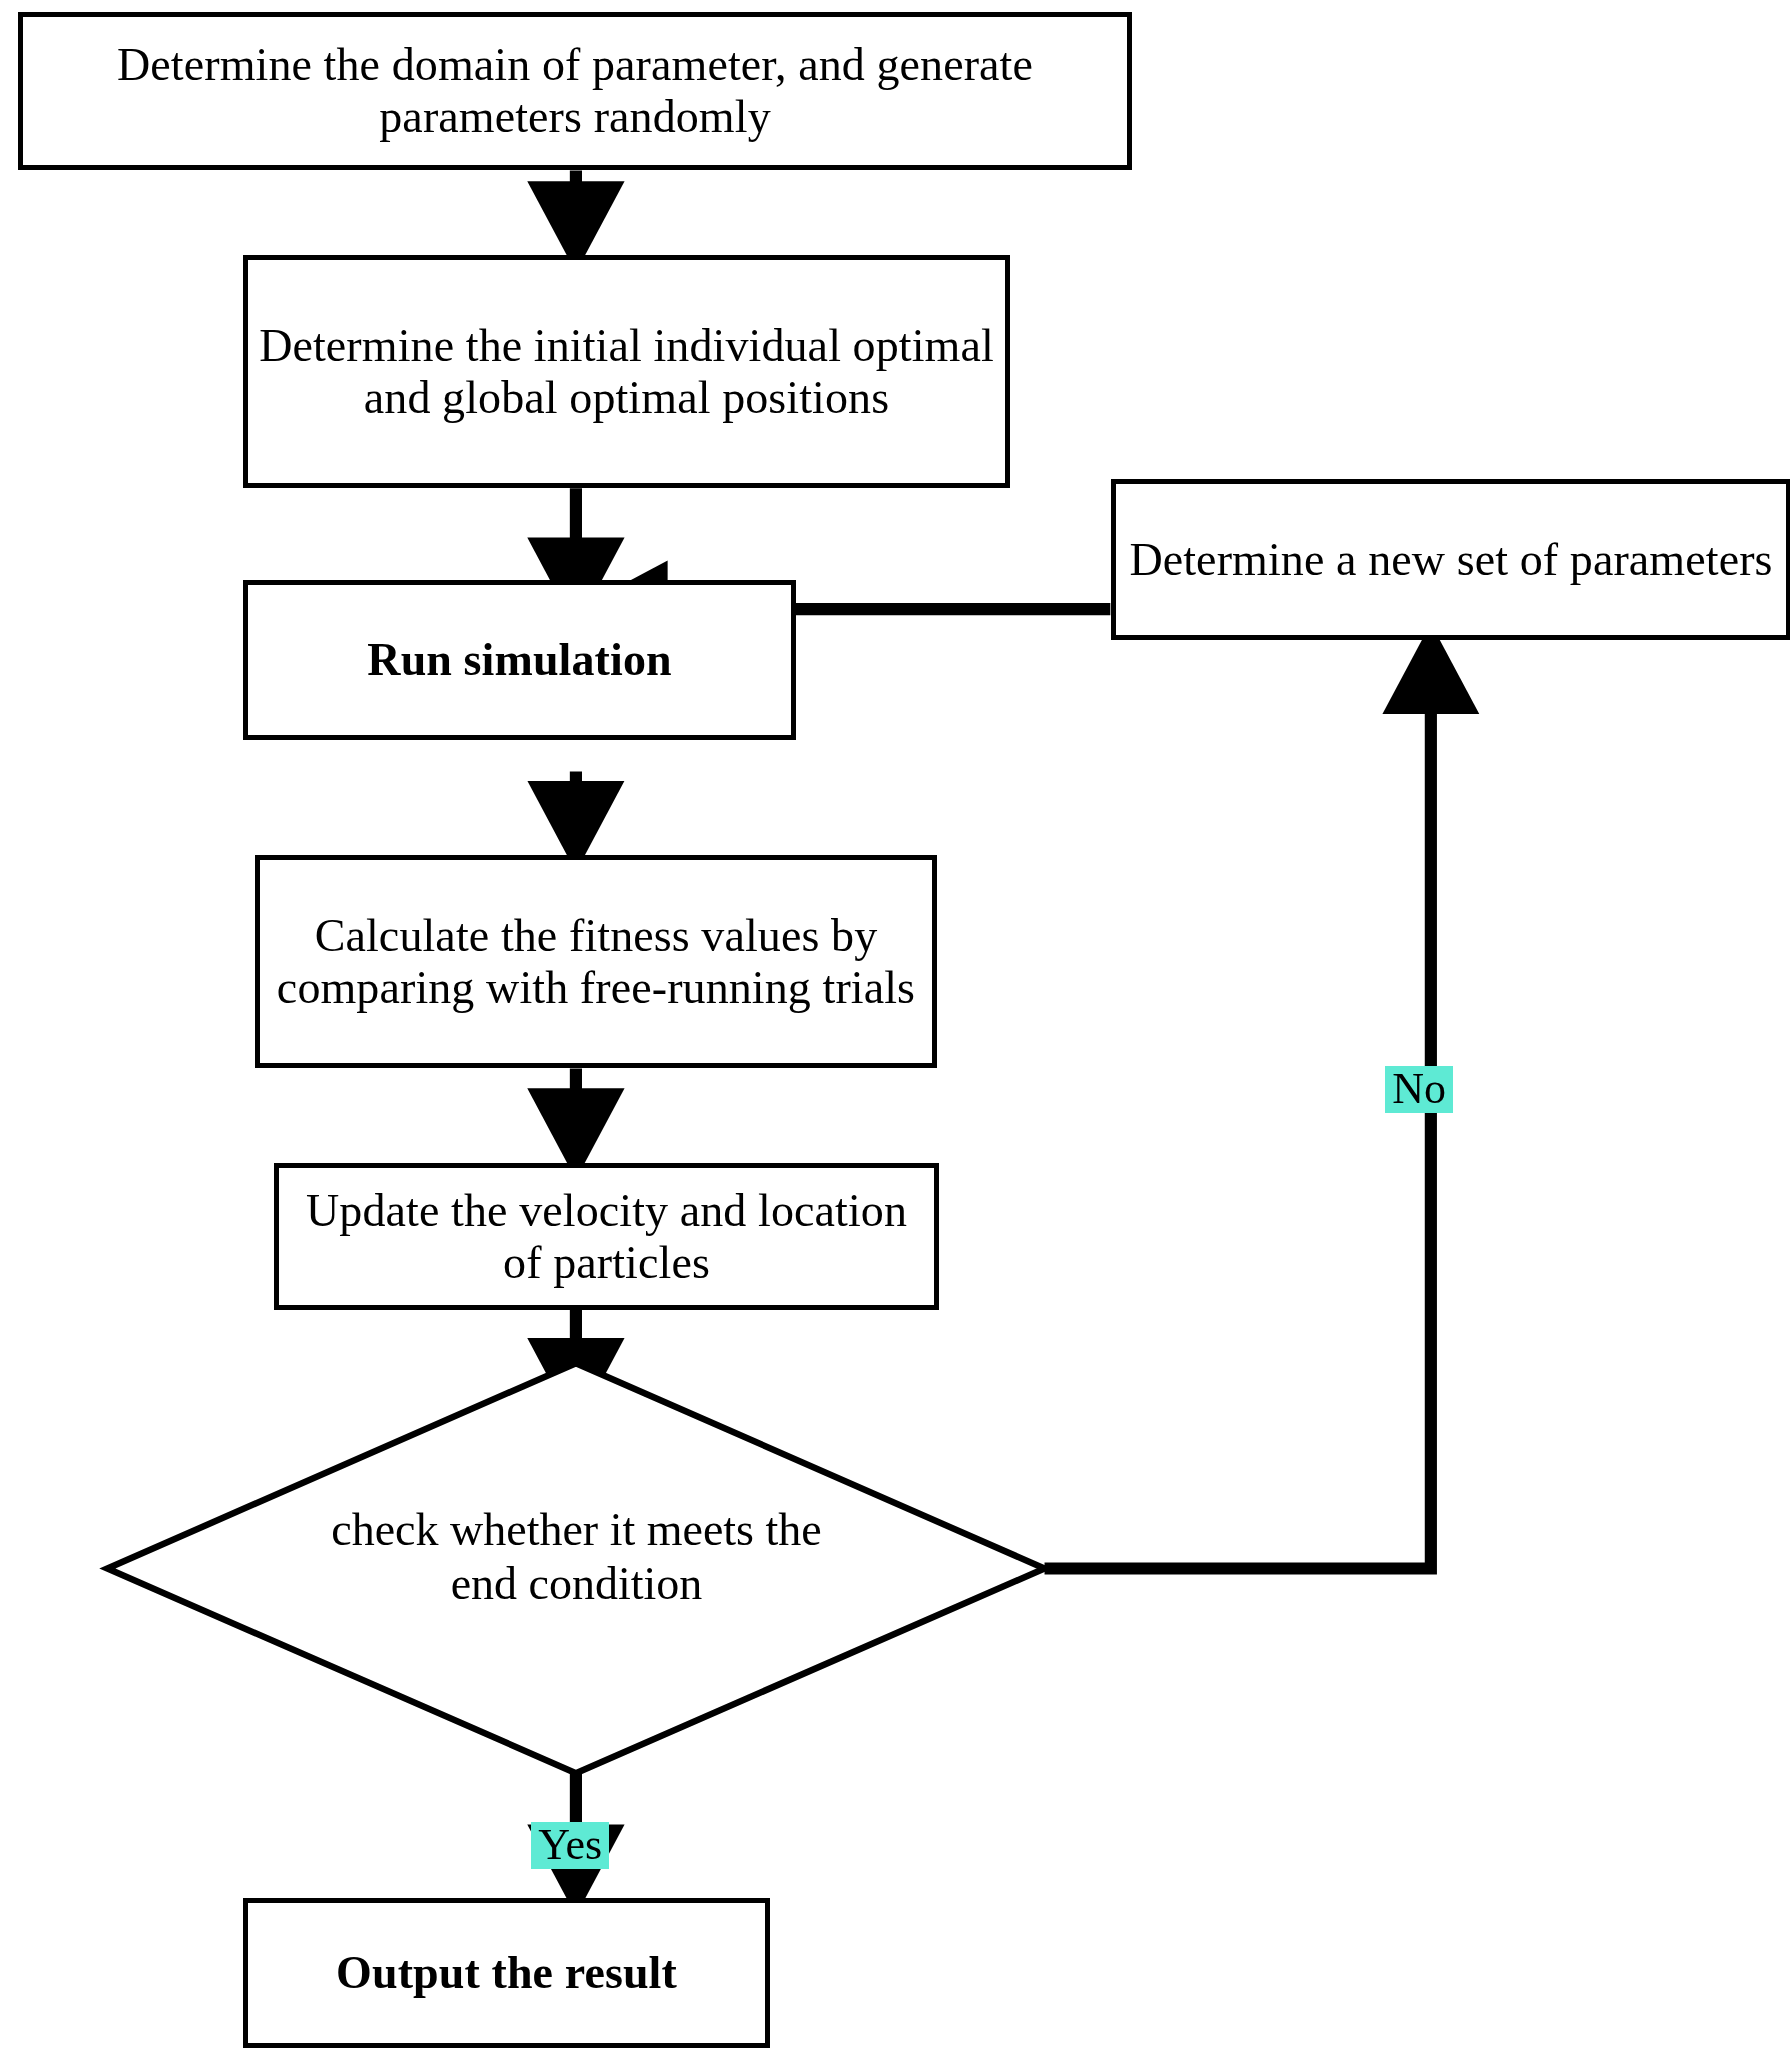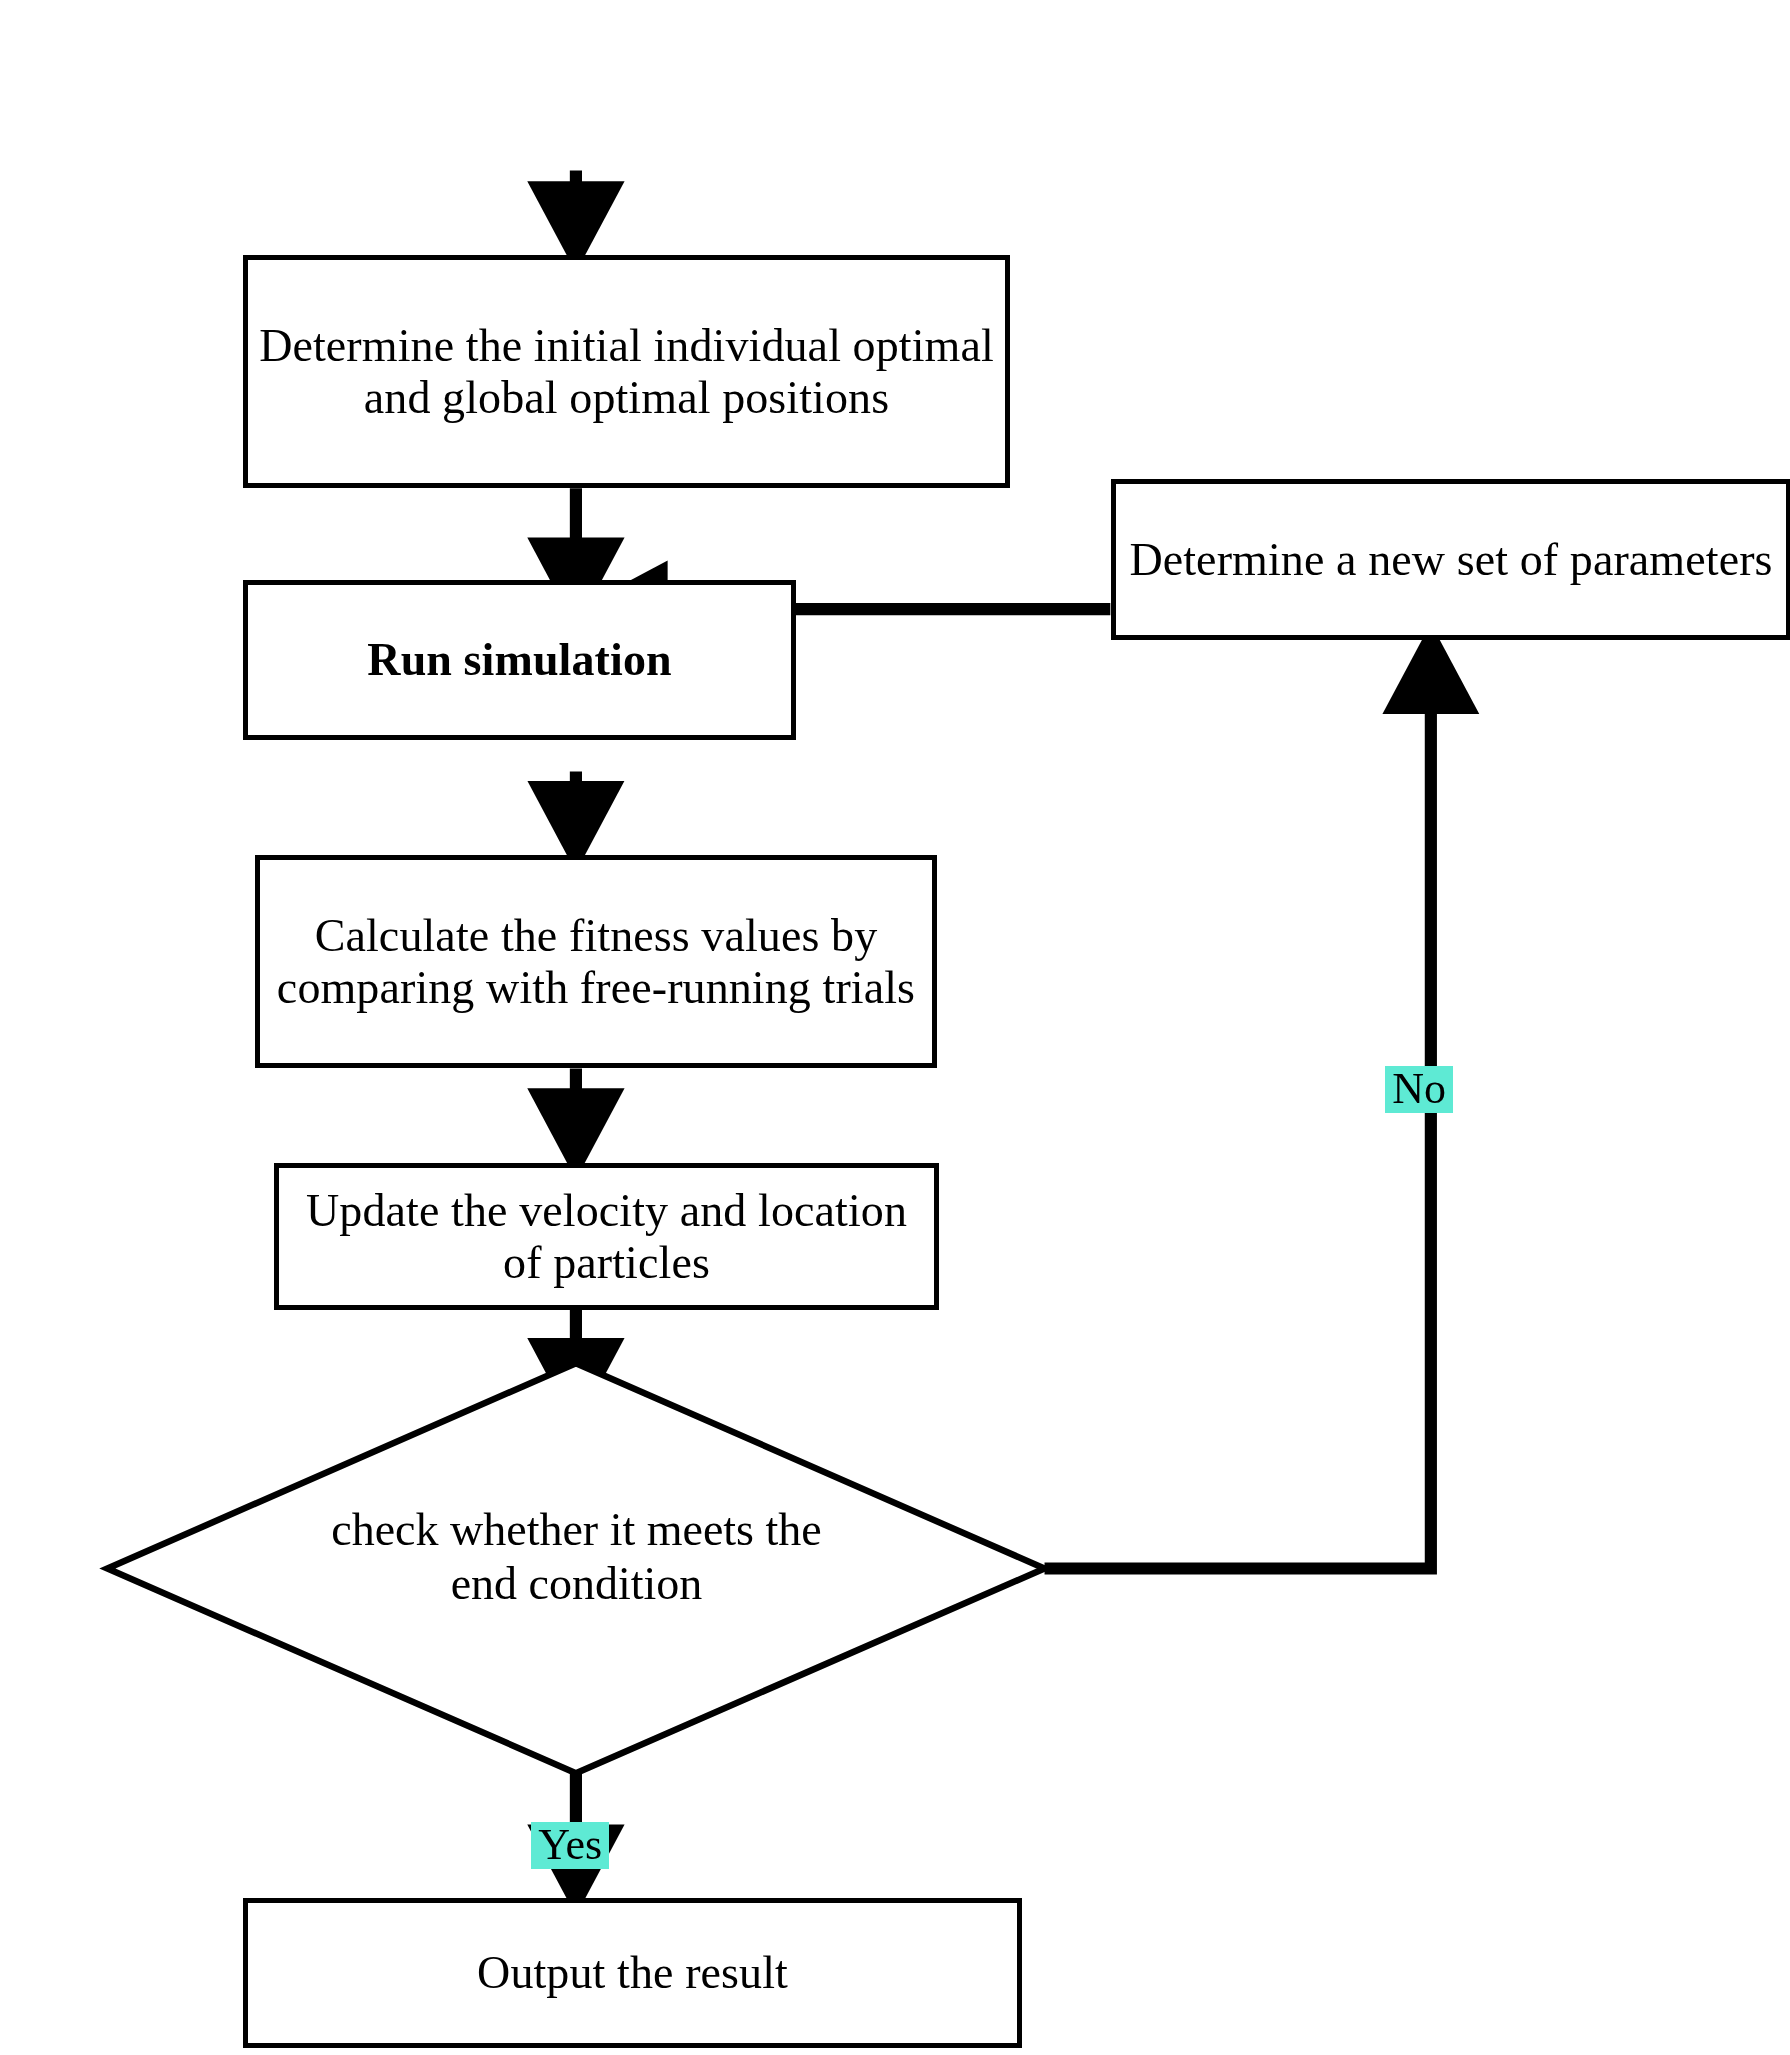--- a/index.html
+++ b/index.html
@@ -46,6 +46,9 @@
     <line x1="805" y1="2596" x2="805" y2="2645" stroke="#000" stroke-width="17" marker-end="url(#ah)"></line>
   </svg>
 
+  <div class="node" style="left:18px;top:12px;width:1114px;height:158px;">
+    <span class="label">Determine the domain of parameter, and generate parameters randomly</span>
+  </div>
 
   <div class="node" style="left:243px;top:255px;width:767px;height:233px;">
     <span class="label">Determine the initial individual optimal and global optimal positions</span>

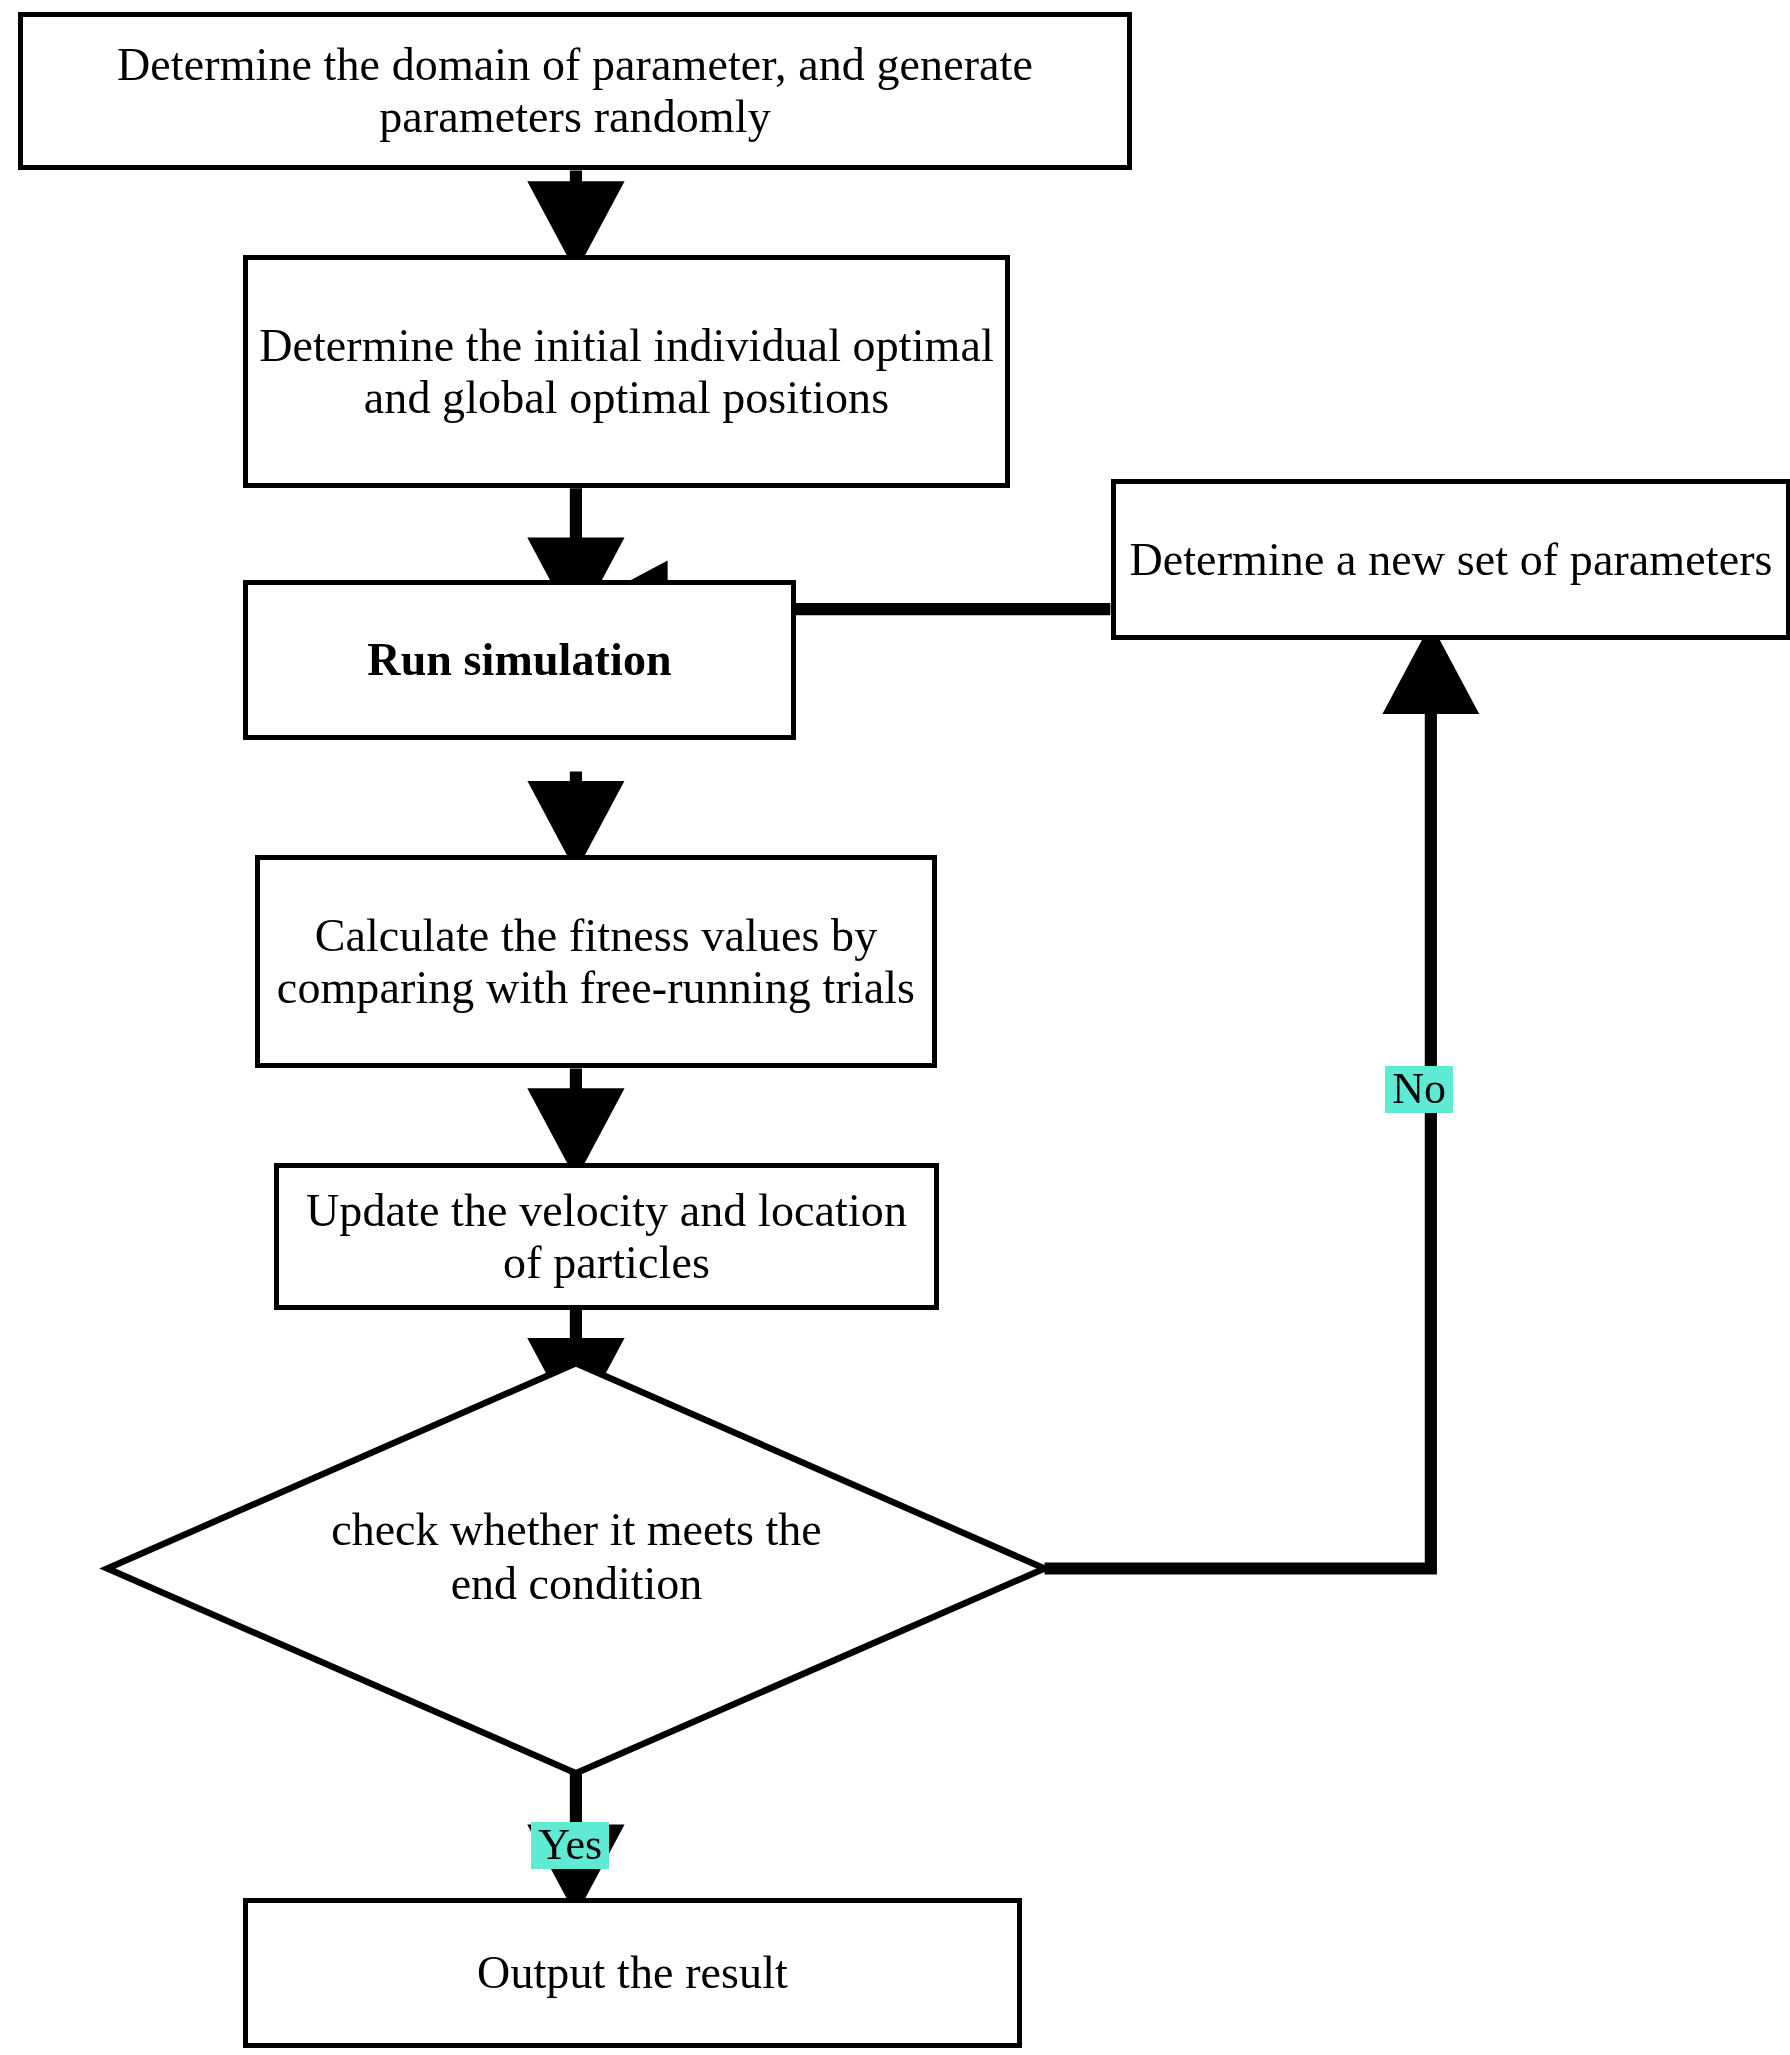--- a/index.html
+++ b/index.html
@@ -72,7 +72,7 @@
 
   <div class="diamond-label" style="left:301px;top:1503px;width:551px;">check whether it meets the end condition</div>
 
-  <div class="node" style="left:243px;top:1898px;width:779px;height:150px;">
+  <div class="node" style="left:243px;top:1898px;width:527px;height:150px;font-weight:bold;">
     <span class="label">Output the result</span>
   </div>
 

